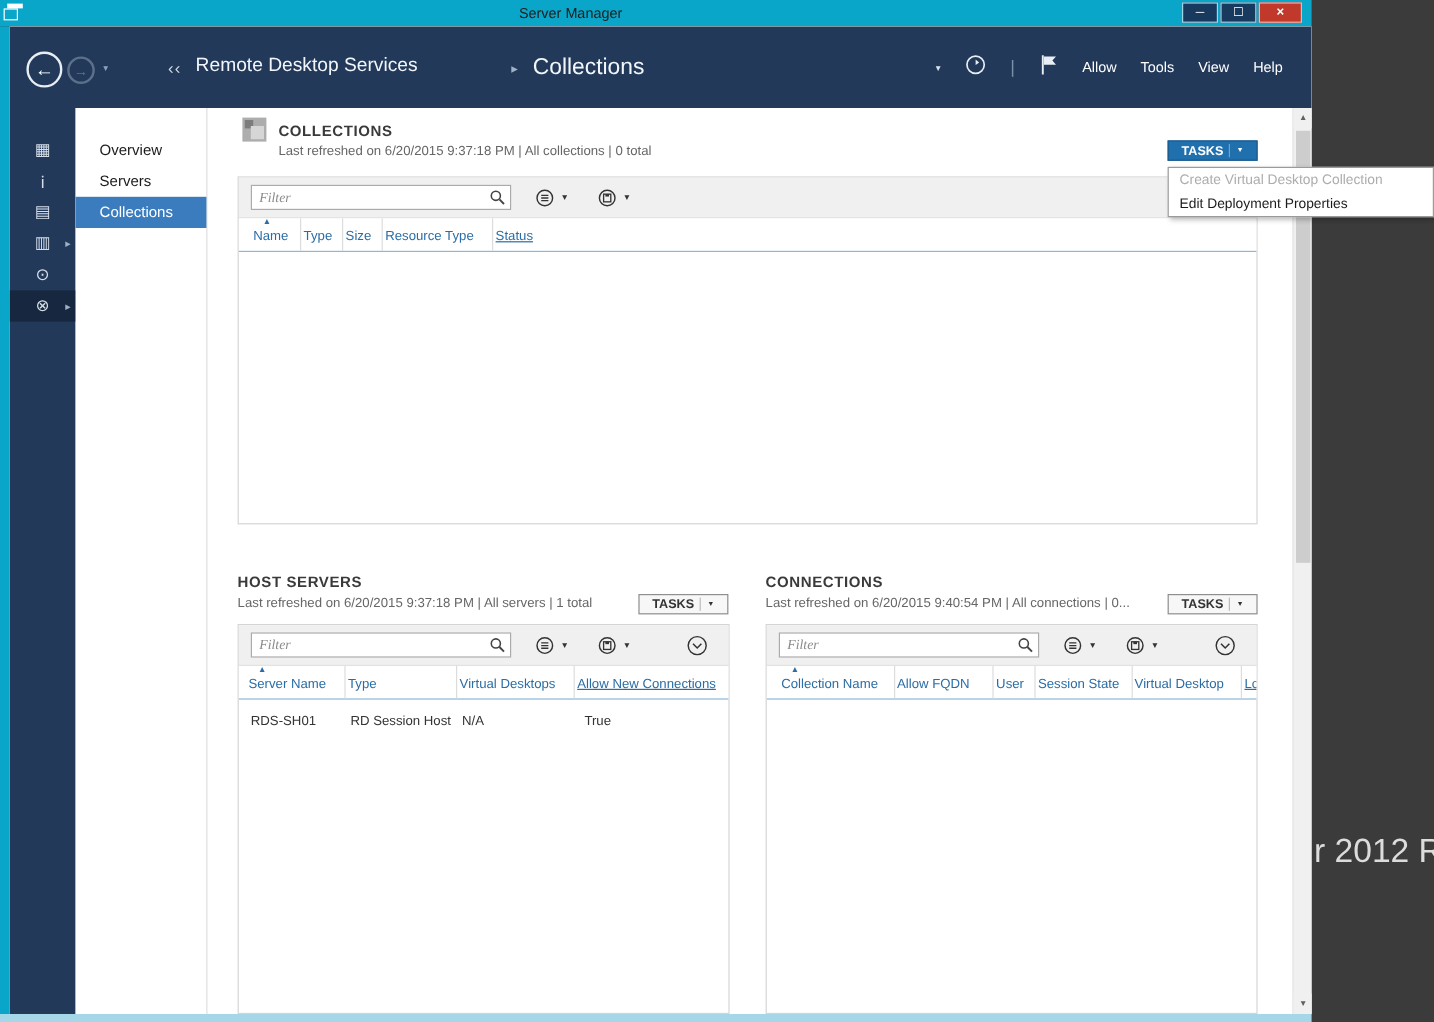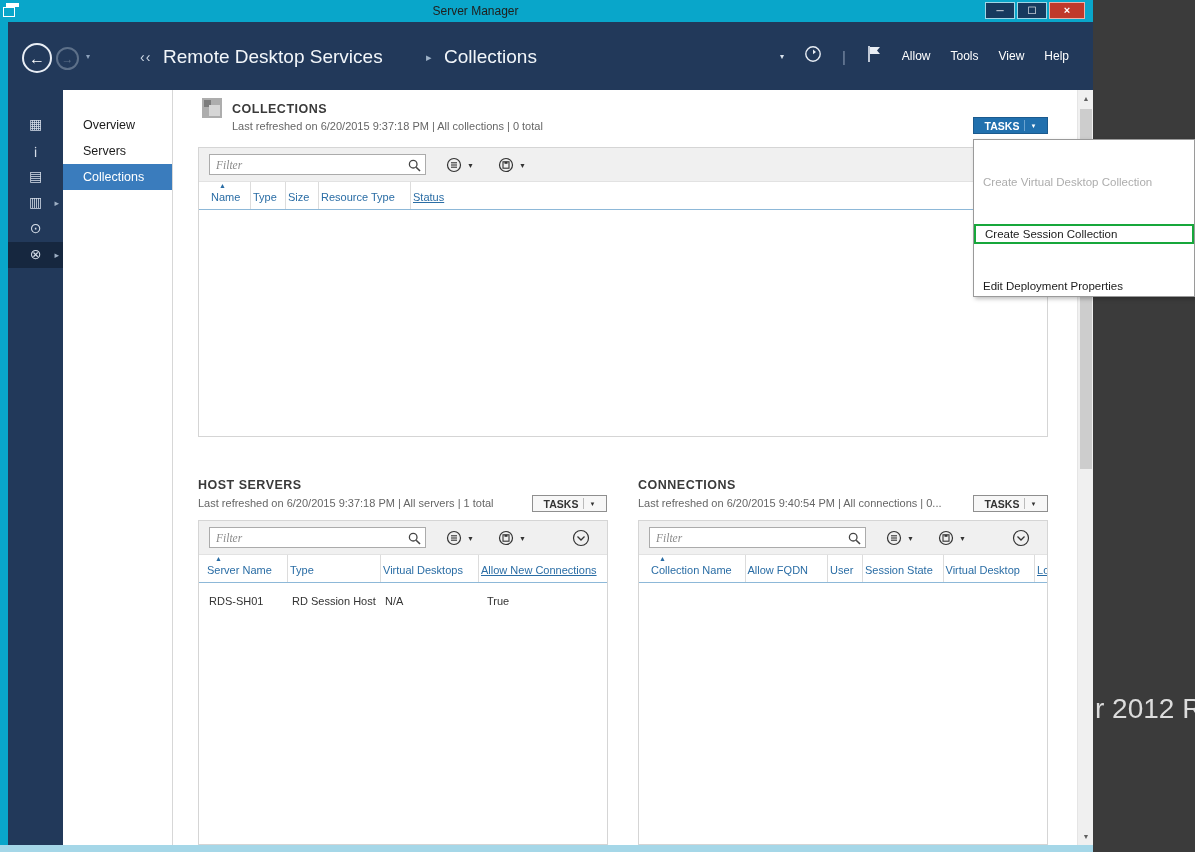--- a/index.html
+++ b/index.html
@@ -28,7 +28,7 @@
   .fwd-btn { left:48px; top:25px; width:23px; height:23px; border:2px solid #5d7089; color:#5d7089; font-size:12px; line-height:20px; }
   .hist-caret { left:78px; top:30px; font-size:8px; color:#8da1bb; }
   .crumb-chevrons { left:132px; top:27px; font-size:14px; color:#cfd9e6; letter-spacing:1px; }
-  .crumb-root { left:155px; top:24px; font-size:19px; font-weight:400; color:#f2f6fa;text-align:center; }
+  .crumb-root { left:155px; top:24px; font-size:16px; font-weight:400; color:#f2f6fa;text-align:center; }
   .crumb-sep { left:418px; top:29px; font-size:11px; color:#9fb2c8; }
   .crumb-current { left:436px; top:24px; font-size:19px; color:#f2f6fa; }
   .nav-right { right:24px; top:0; height:68px; display:flex; align-items:center; gap:20px; }

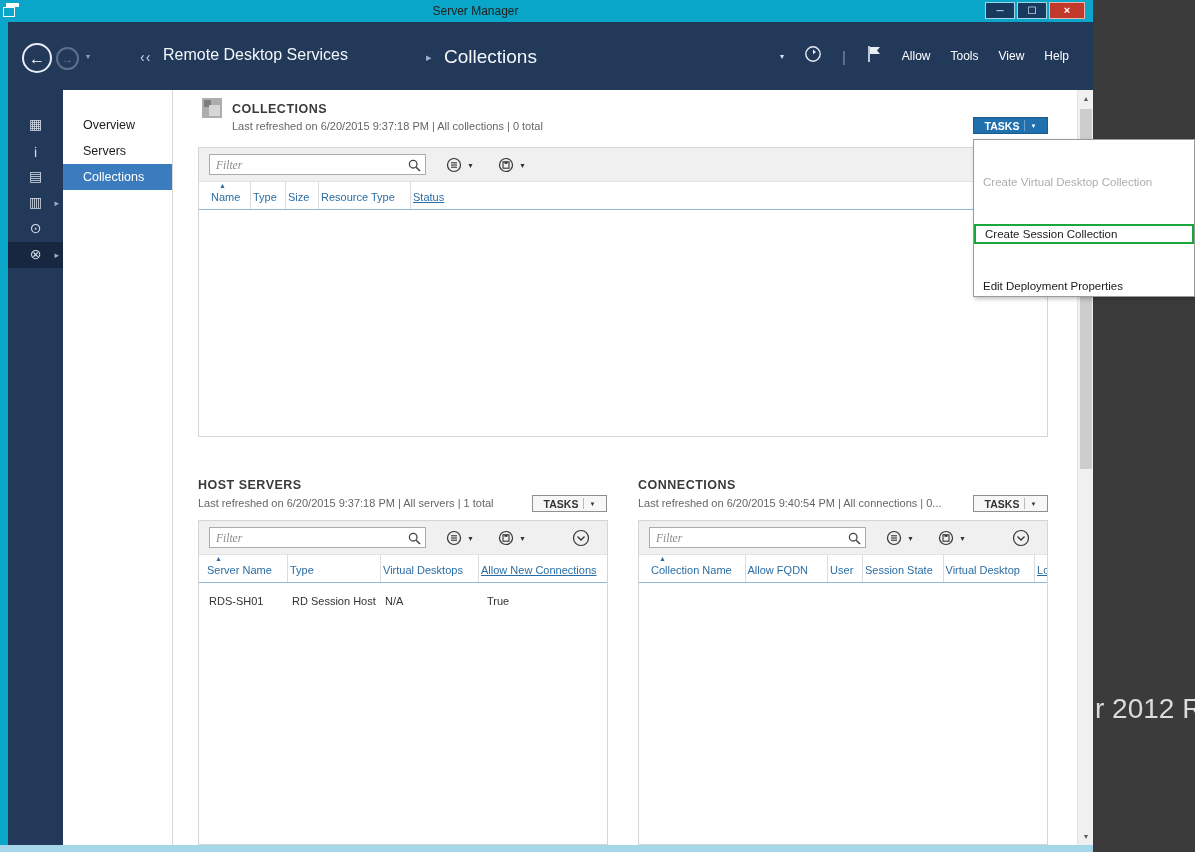--- a/index.html
+++ b/index.html
@@ -82,7 +82,7 @@
 
   
   .tasks-menu { left:973px; top:139px; width:222px; background:#fff; border:1px solid #9a9a9a; box-shadow:2px 2px 4px rgba(0,0,0,.25); z-index:60; }
-  .tasks-menu .mi { height:20px; line-height:20px; padding-left:9px; font-size:11.5px; color:#1b1b1b; white-space:nowrap;margin-top:32px; }
+  .tasks-menu .mi { height:20px; line-height:20px; padding-left:9px; font-size:11.5px; color:#1b1b1b; white-space:nowrap; }
   .tasks-menu .mi.disabled { color:#adadad; }
   .tasks-menu .mi.highlight { border:2px solid #17a73b; line-height:16px; }
 

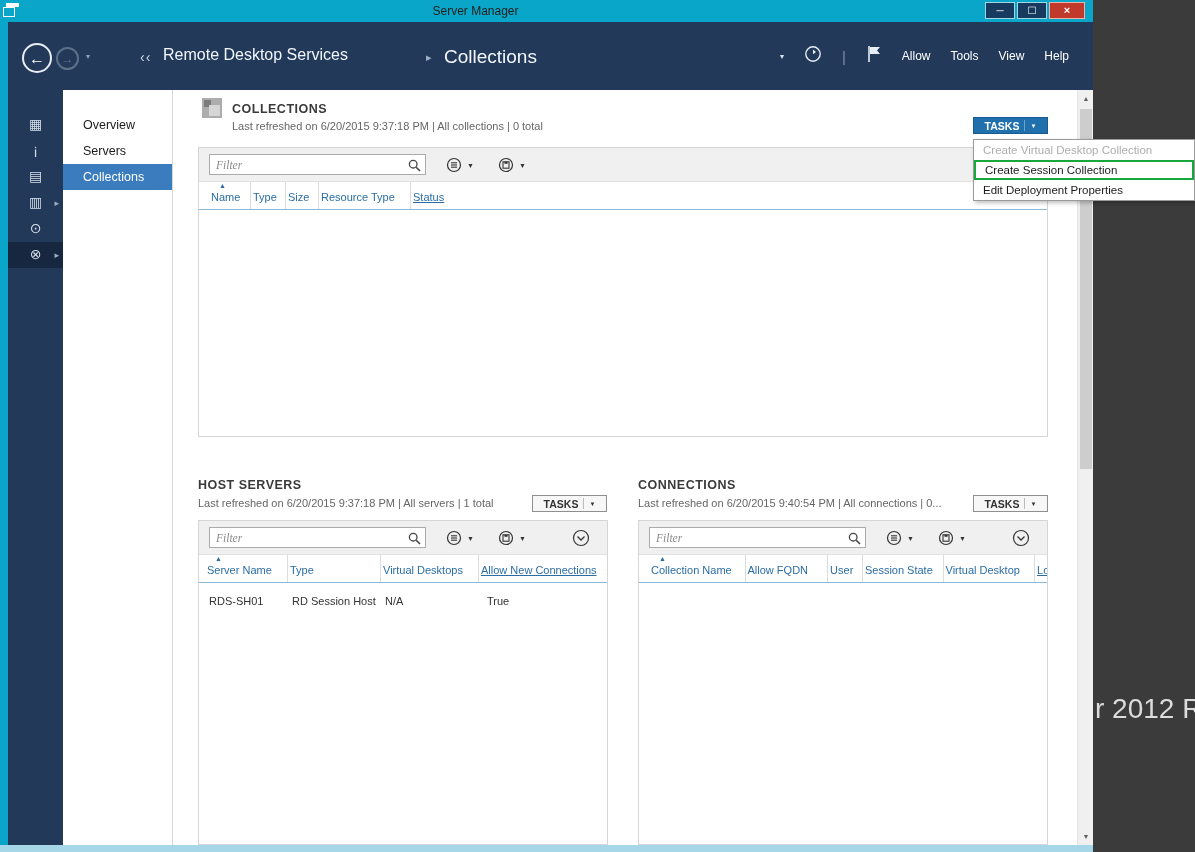--- a/index.html
+++ b/index.html
@@ -361,7 +361,6 @@
 
   <div class="abs tasks-menu">
     <div class="mi disabled">Create Virtual Desktop Collection</div>
-    <div class="mi highlight">Create Session Collection</div>
     <div class="mi">Edit Deployment Properties</div>
   </div>
 

